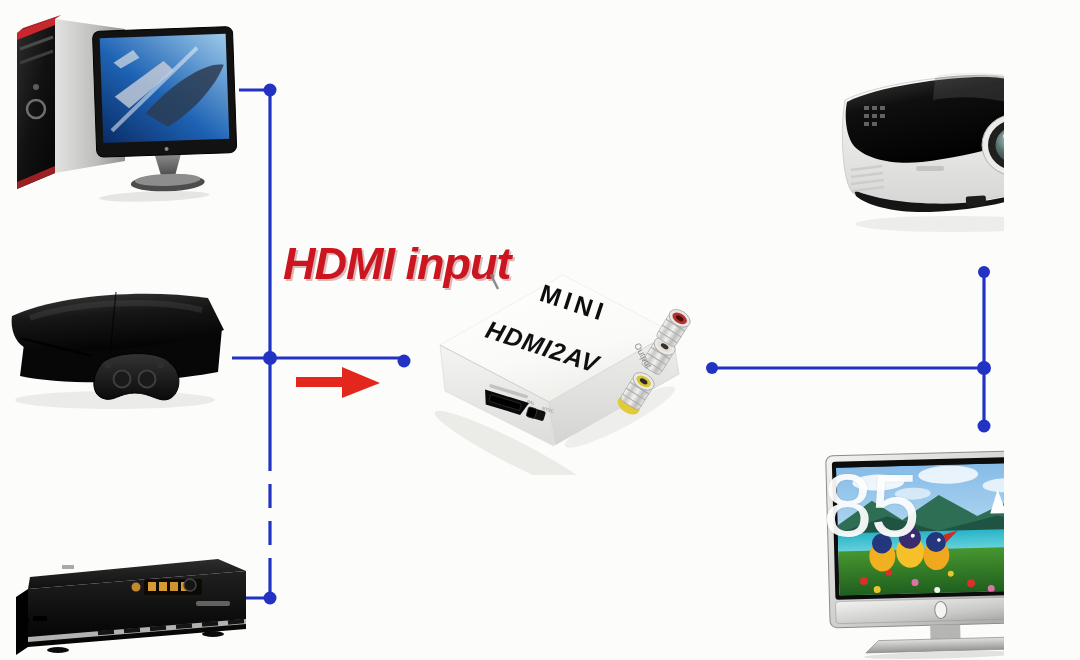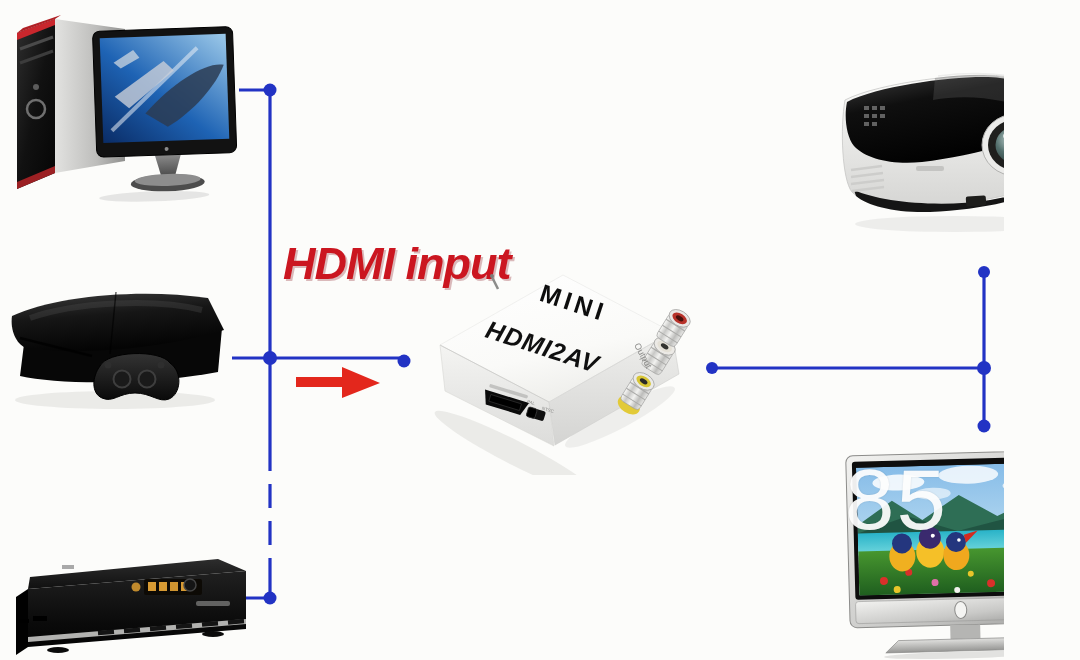--- a/index.html
+++ b/index.html
@@ -322,7 +322,7 @@
     </svg>
   </div>
 
-  <div class="abs" style="left:838px;top:443px;width:242px;height:217px;font-family:Liberation Mono, monospace;">
+  <div class="abs" style="left:818px;top:443px;width:242px;height:217px;">
     <svg width="242" height="217" viewBox="0 0 242 217">
       <defs>
         <linearGradient id="gTvFrame" x1="0" y1="0" x2="1" y2="1">

